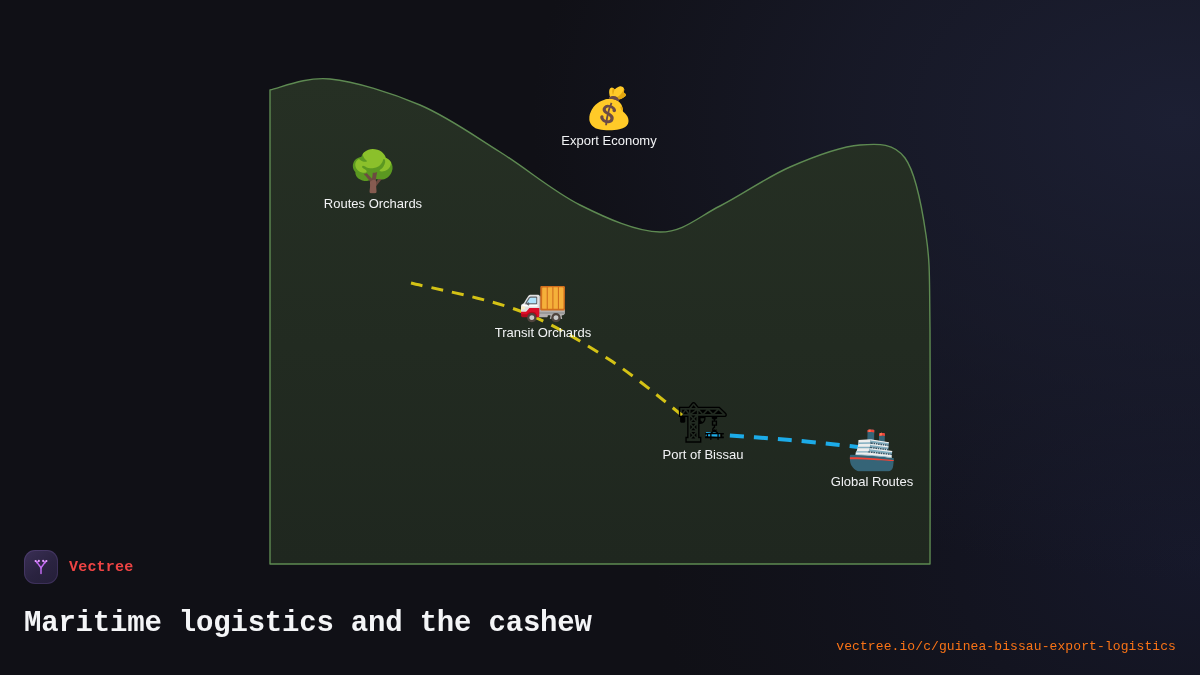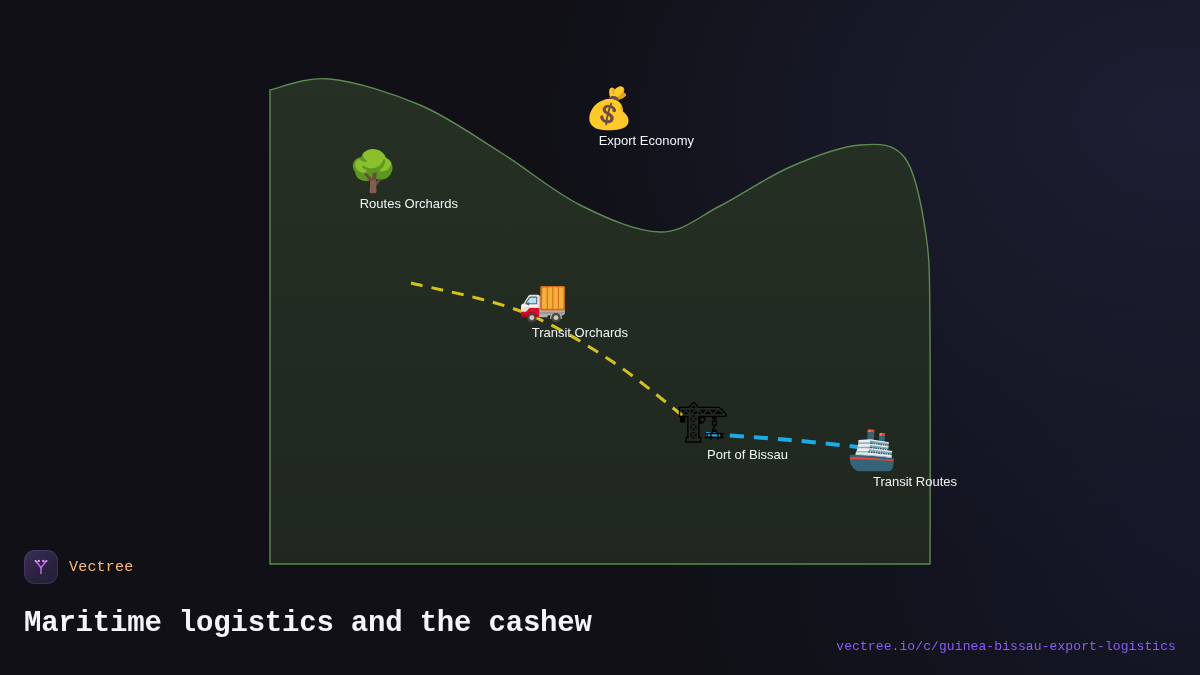--- a/index.html
+++ b/index.html
@@ -59,7 +59,6 @@
     line-height: 16px;
     color: #f2f3f5;
     white-space: nowrap;
-    text-align: right;
   }
 
   

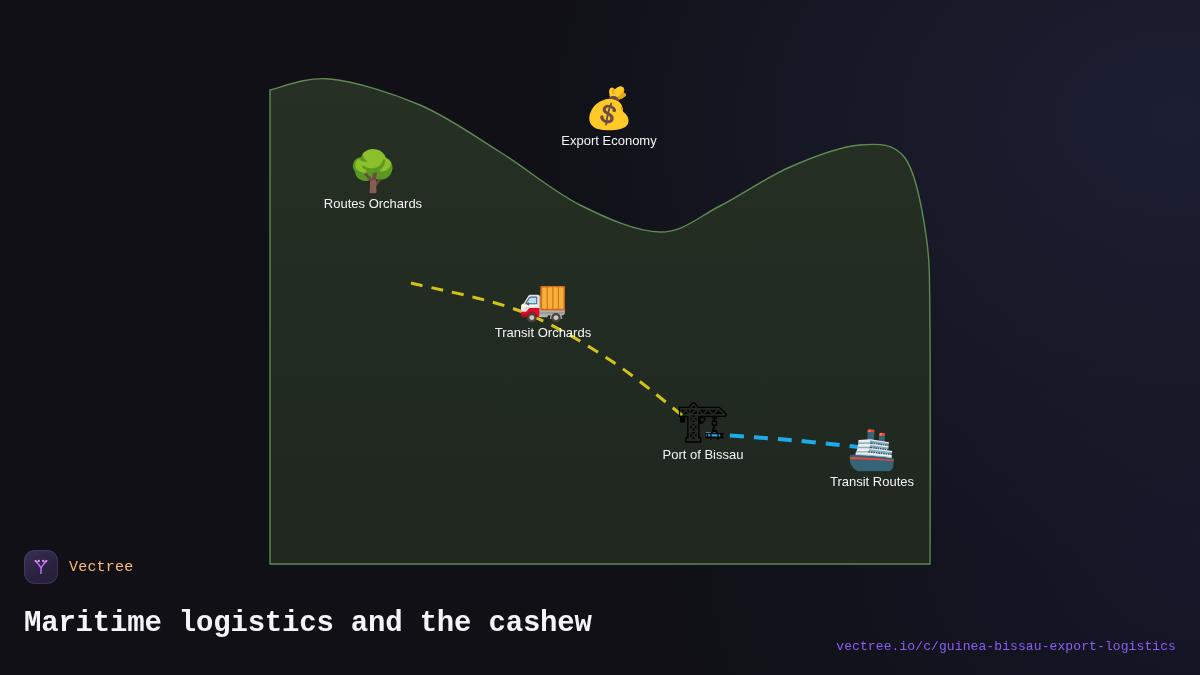--- a/index.html
+++ b/index.html
@@ -166,7 +166,7 @@
 
     <div class="node" style="left:872px; top:426px;">
       <span class="glyph">🚢</span>
-      <span class="node-label">Transit Routes</span>
+      <span class="node-label">Global Routes</span>
     </div>
   </div>
 

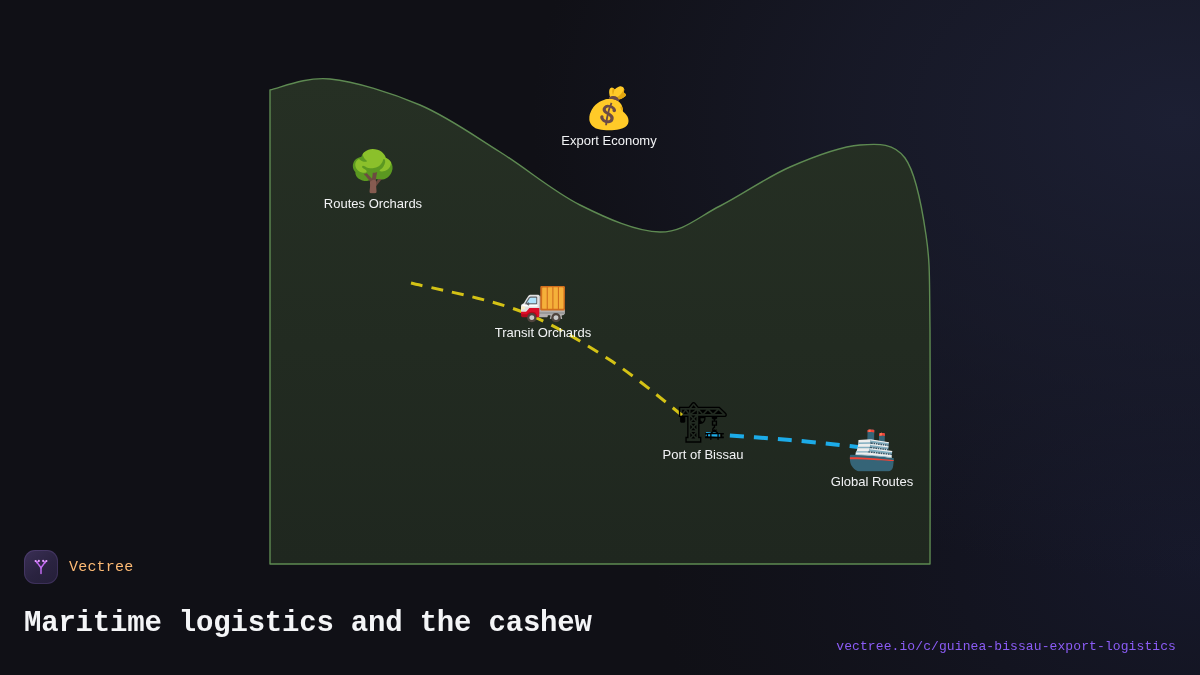--- a/index.html
+++ b/index.html
@@ -90,8 +90,8 @@
   #brand-name {
     font-family: "Liberation Mono", monospace;
     font-size: 15px;
-    font-weight: normal;
-    color: #fdba74;
+    font-weight: bold;
+    color: #ef4444;
     letter-spacing: 0.2px;
   }
   #headline {

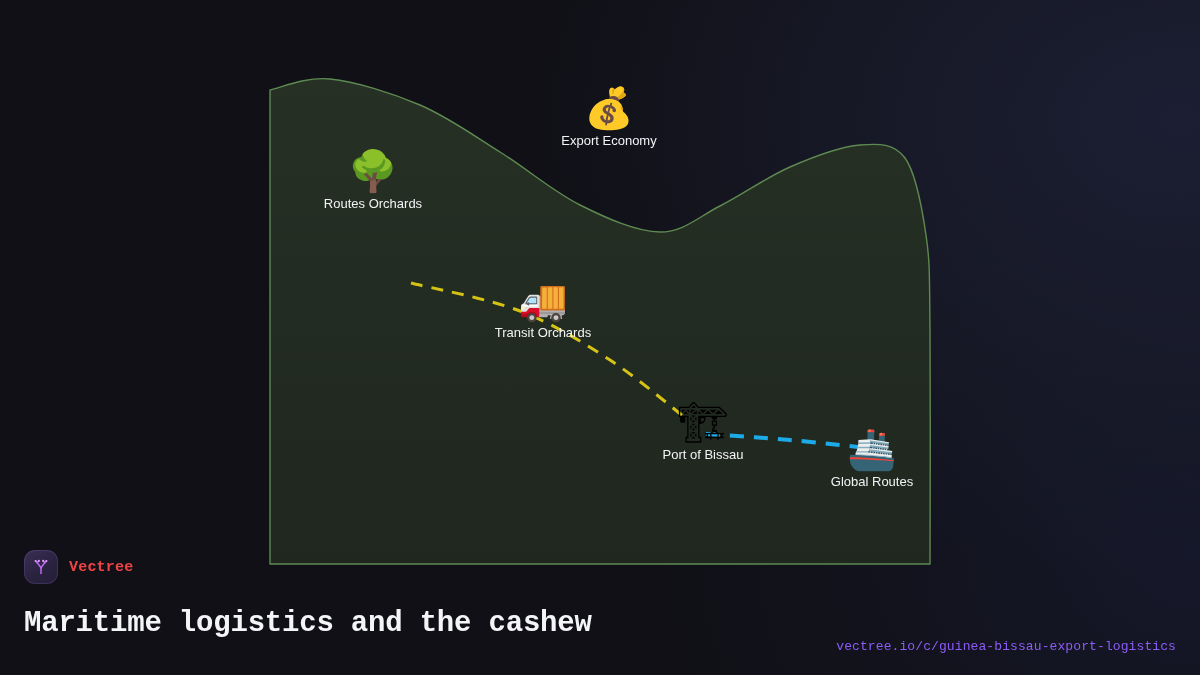--- a/index.html
+++ b/index.html
@@ -113,7 +113,7 @@
     bottom: 21px;
     font-family: "Liberation Mono", monospace;
     font-size: 13px;
-    color: #8b5cf6;
+    color: #f97316;
     letter-spacing: 0.1px;
   }
 </style>

